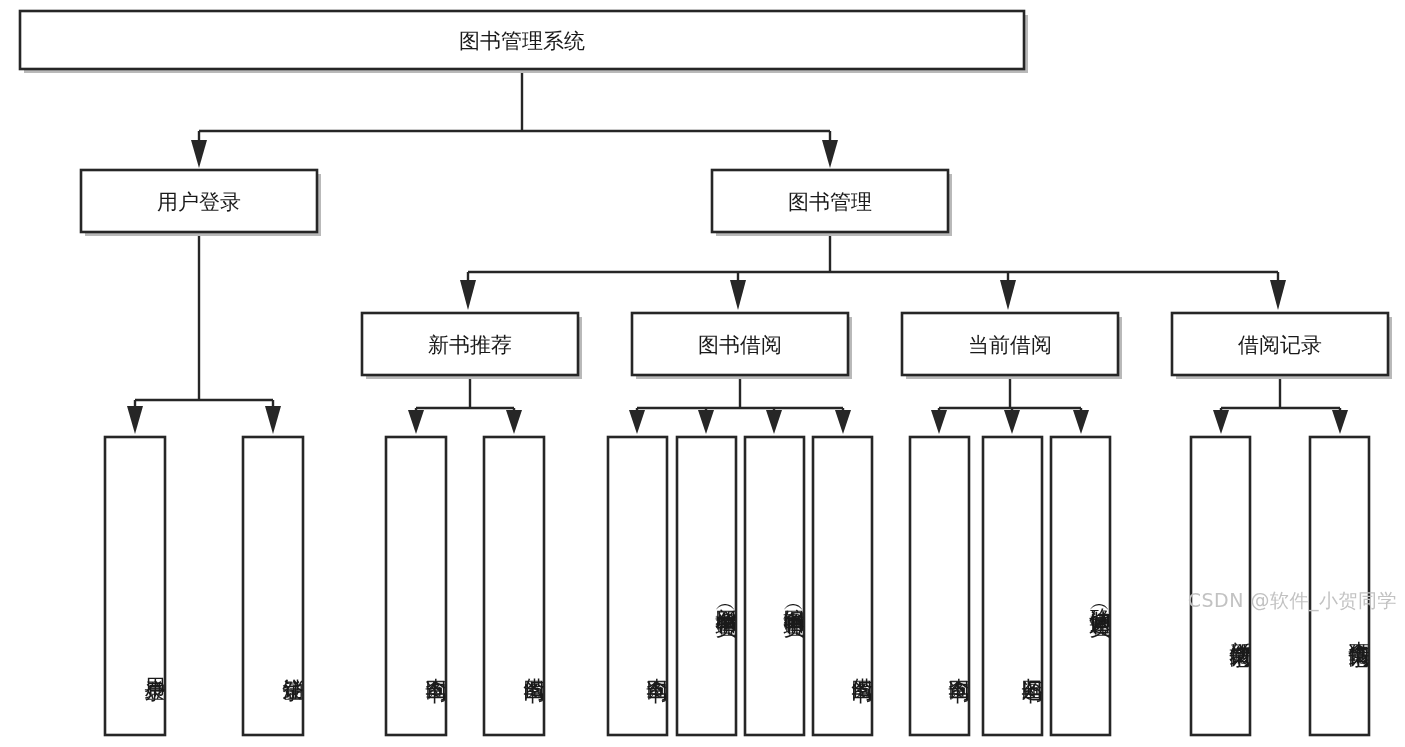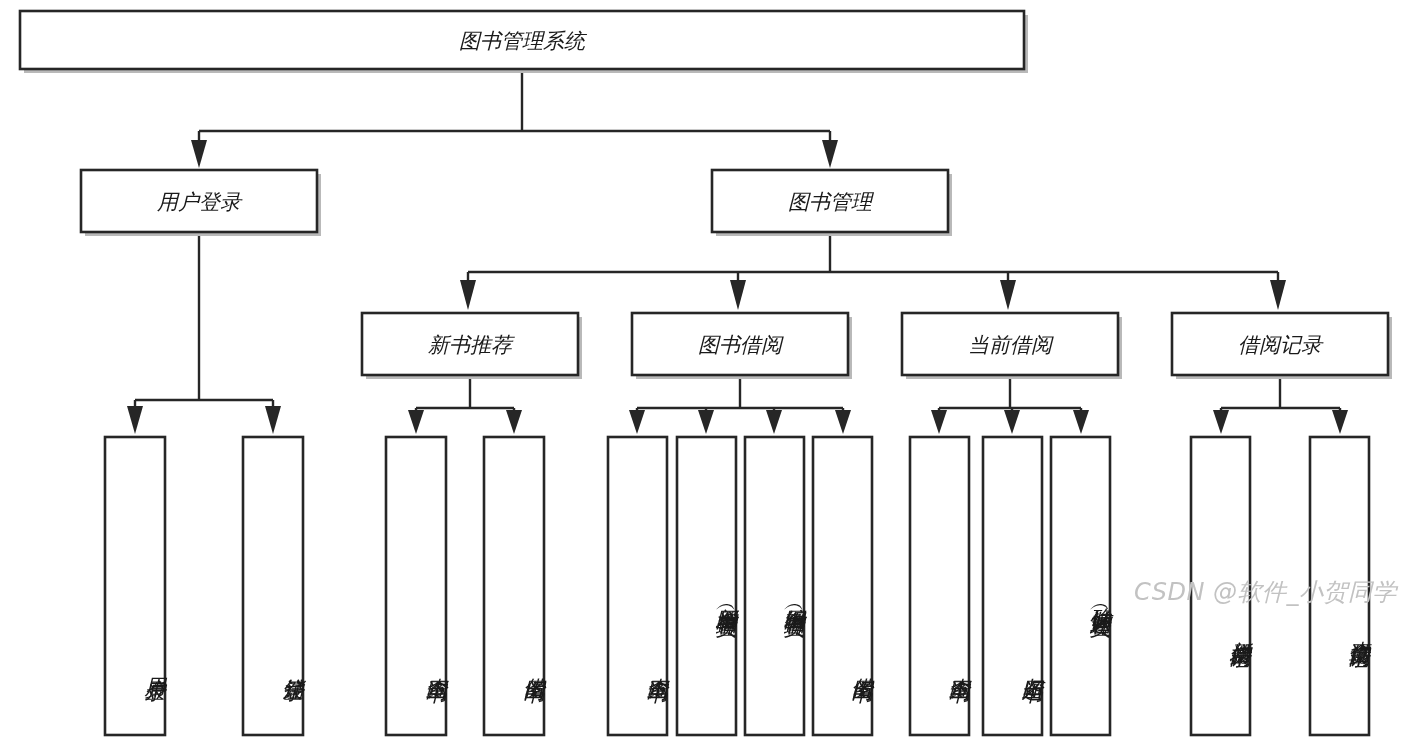--- a/index.html
+++ b/index.html
@@ -18,7 +18,6 @@
     position: relative;
     width: 1405px;
     height: 620px;
-    font-style: italic;
   }
   svg.flow {
     position: absolute;

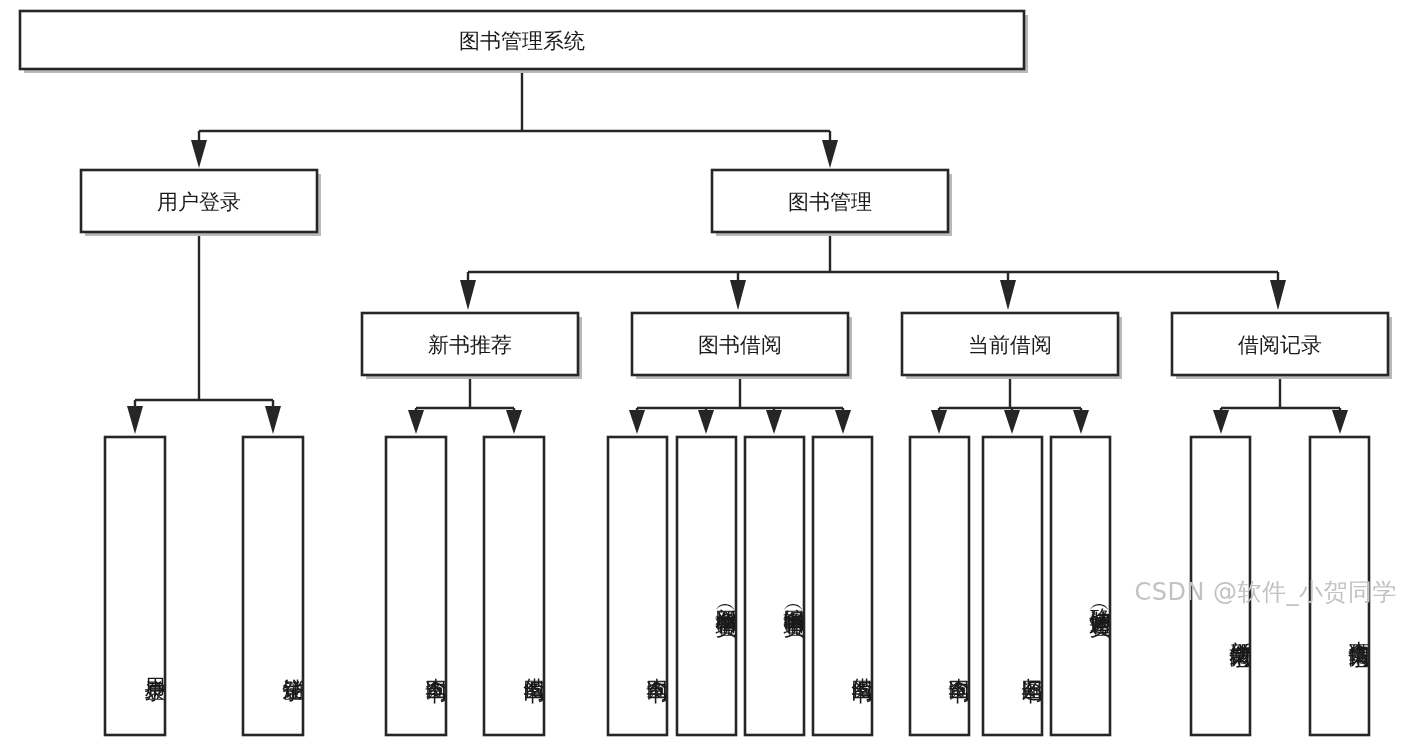--- a/index.html
+++ b/index.html
@@ -72,9 +72,9 @@
   .watermark {
     position: absolute;
     right: 8px;
-    bottom: 12px;
-    font-family: "DejaVu Sans", "Liberation Sans", sans-serif;
-    font-size: 24px;
+    bottom: 6px;
+    font-family: "DejaVu Sans", "Liberation Sans", sans-serif;
+    font-size: 19px;
     color: #c2c2c2;
     white-space: nowrap;
     letter-spacing: 0.5px;

